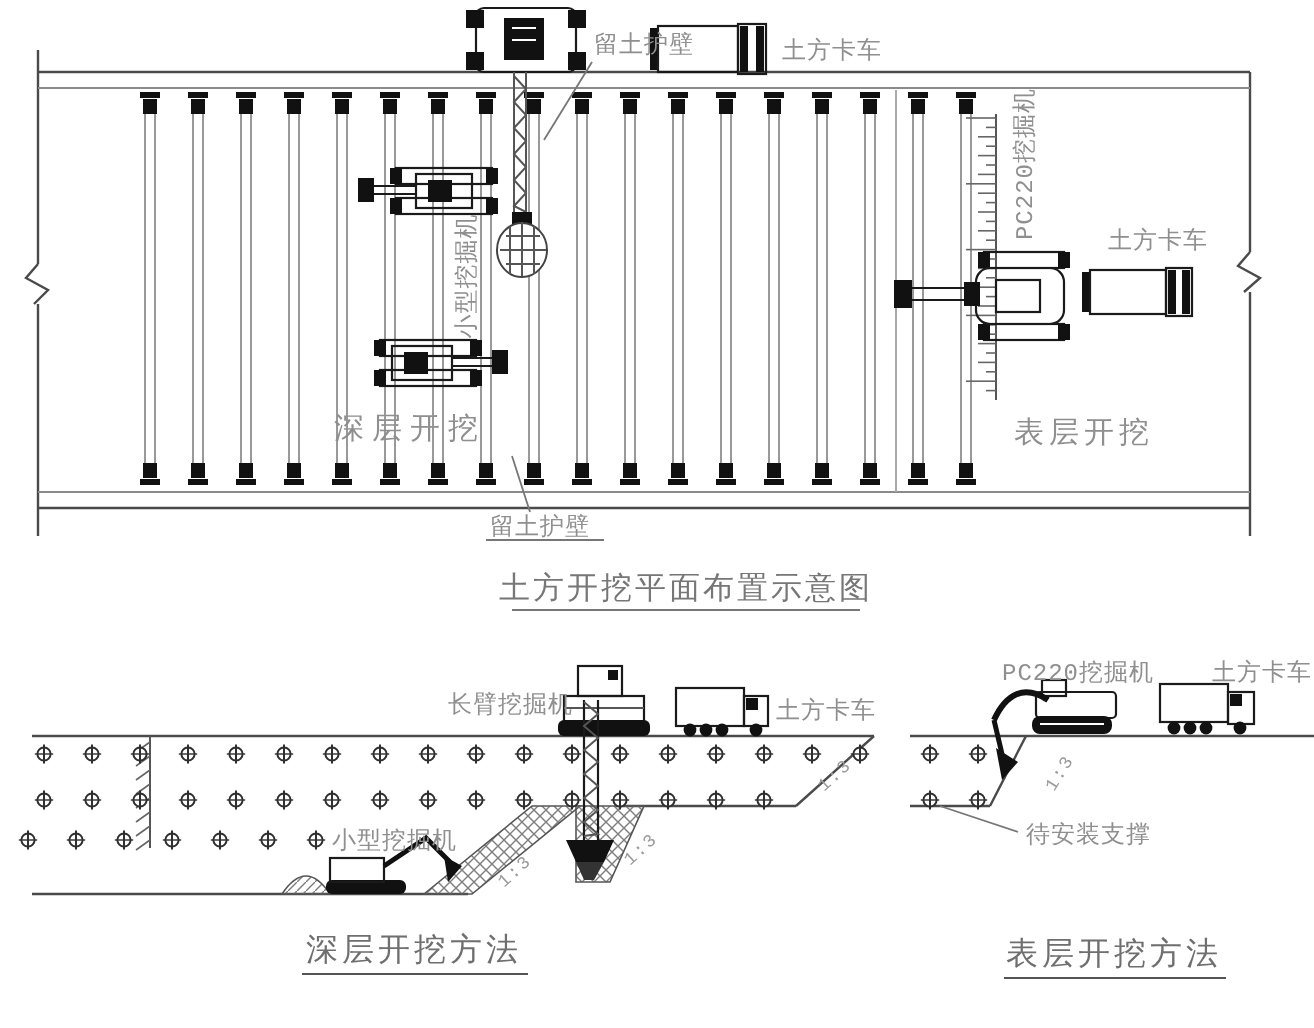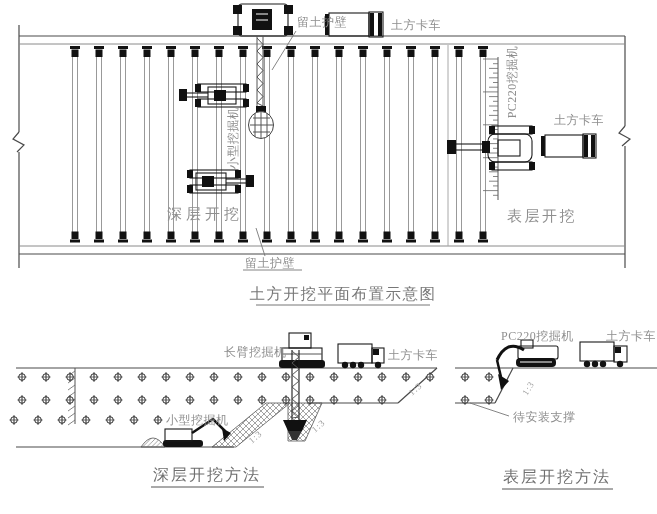--- a/index.html
+++ b/index.html
@@ -4,7 +4,7 @@
 <style>
   html,body{margin:0;padding:0;background:#fff;}
   #canvas{position:relative;width:657px;height:514px;background:#ffffff;overflow:hidden;
-          font-family:Liberation Serif, serif;}
+          font-family:Liberation Mono, monospace;}
   svg{position:absolute;left:0;top:0;}
   text{fill:#8f8f8f;}
   .lbl{font-size:12px;letter-spacing:0.5px;}

